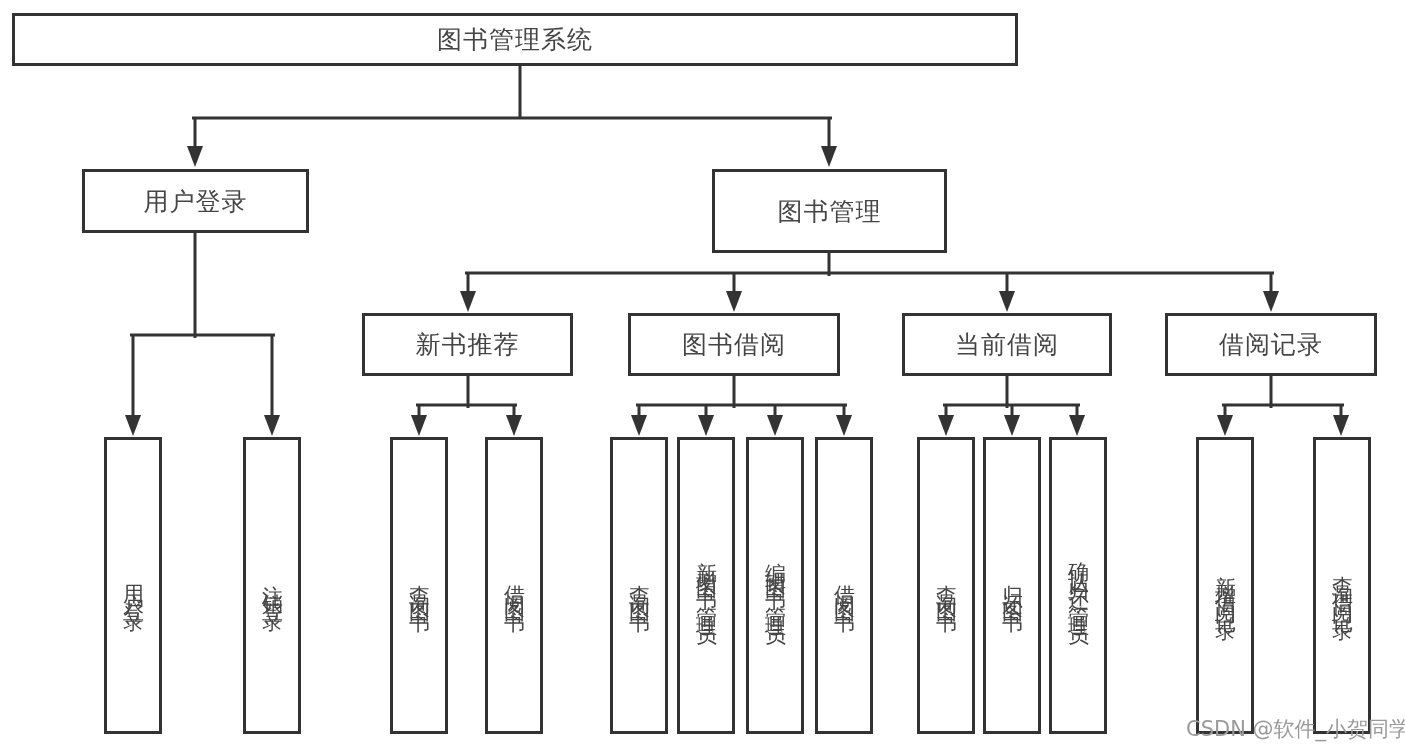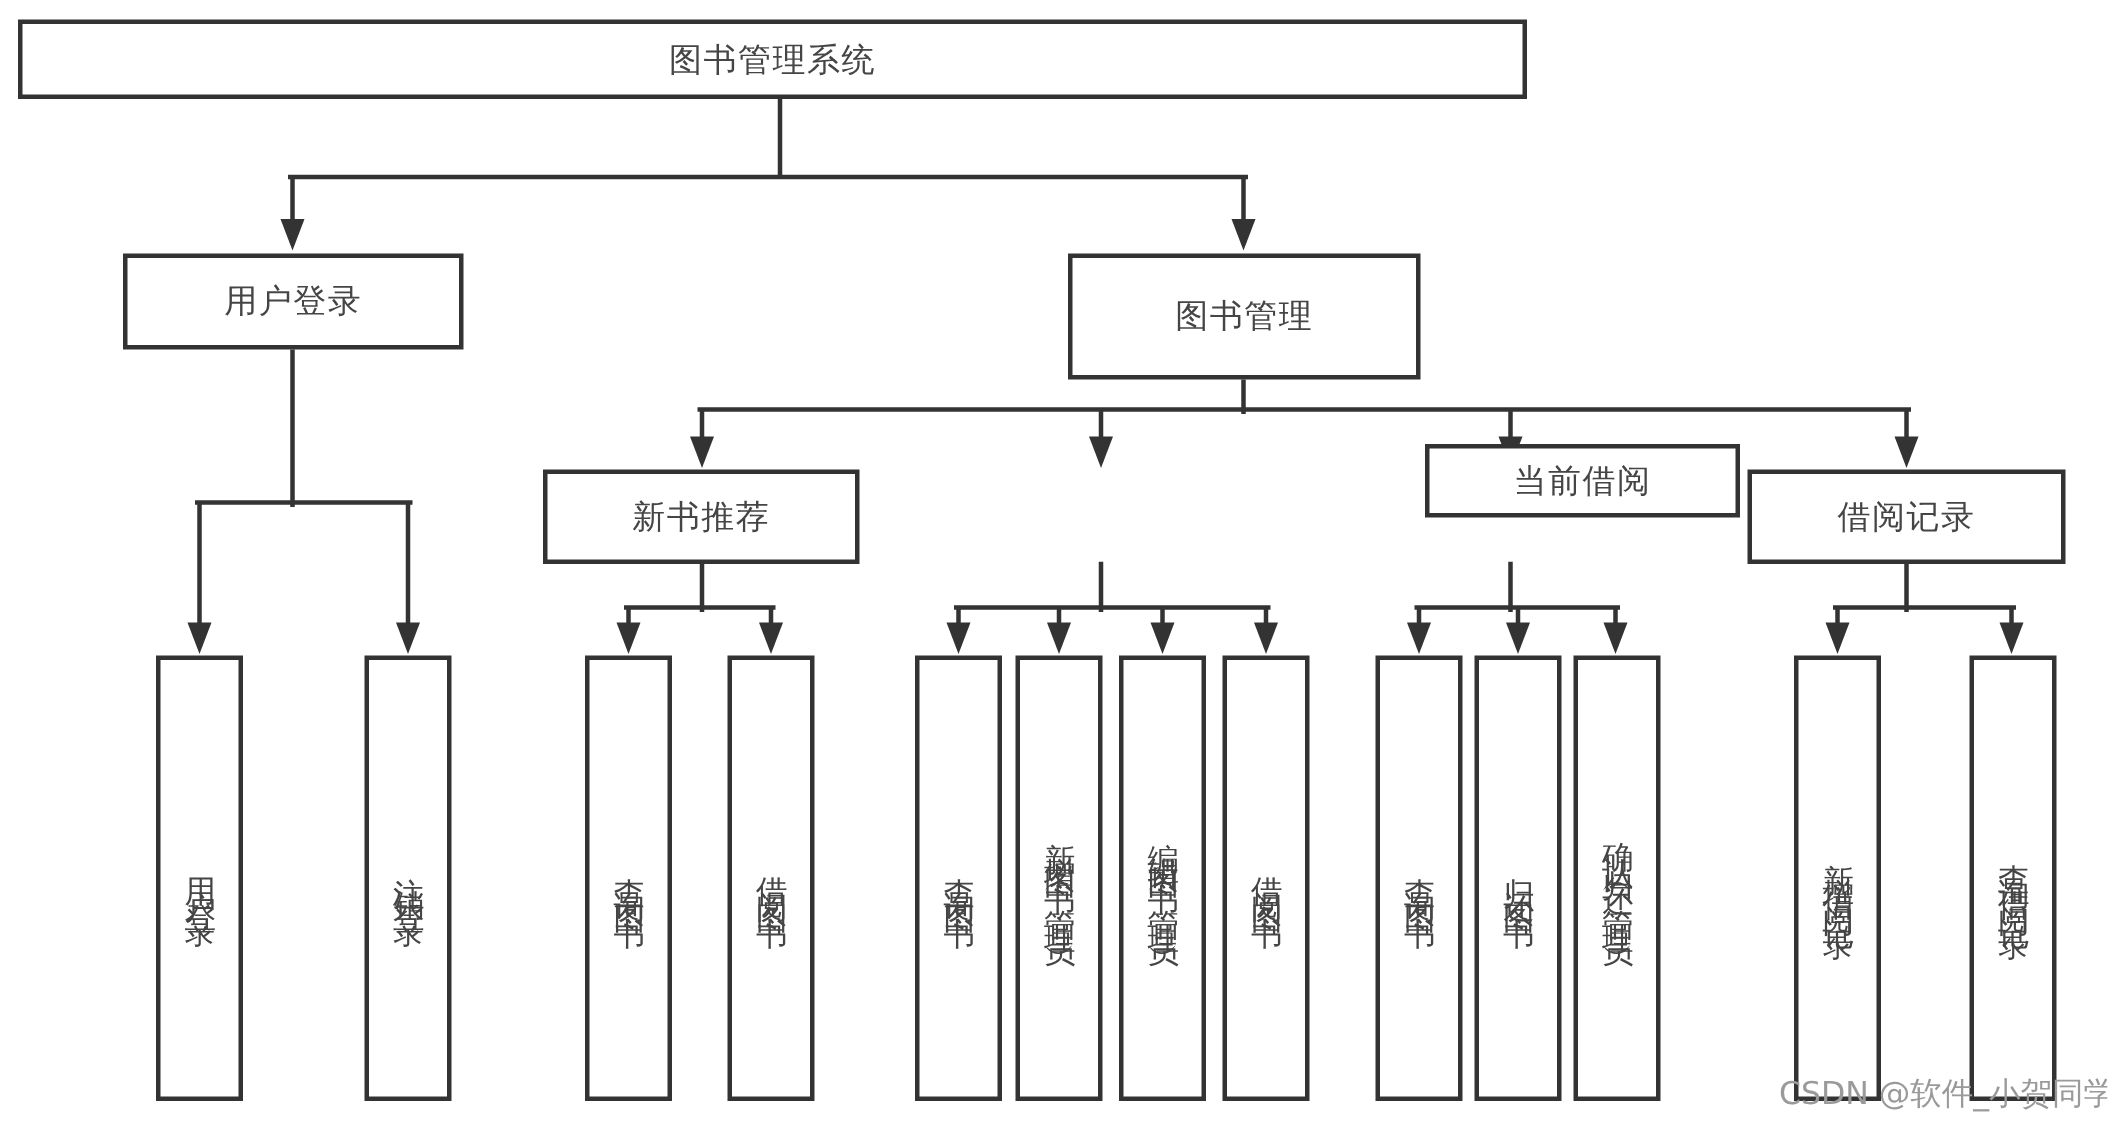--- a/index.html
+++ b/index.html
@@ -29,7 +29,7 @@
     z-index: 1;
   }
   .node .hlabel {
-    font-size: 22px;
+    font-size: 25px;
     letter-spacing: 1px;
     white-space: nowrap;
   }

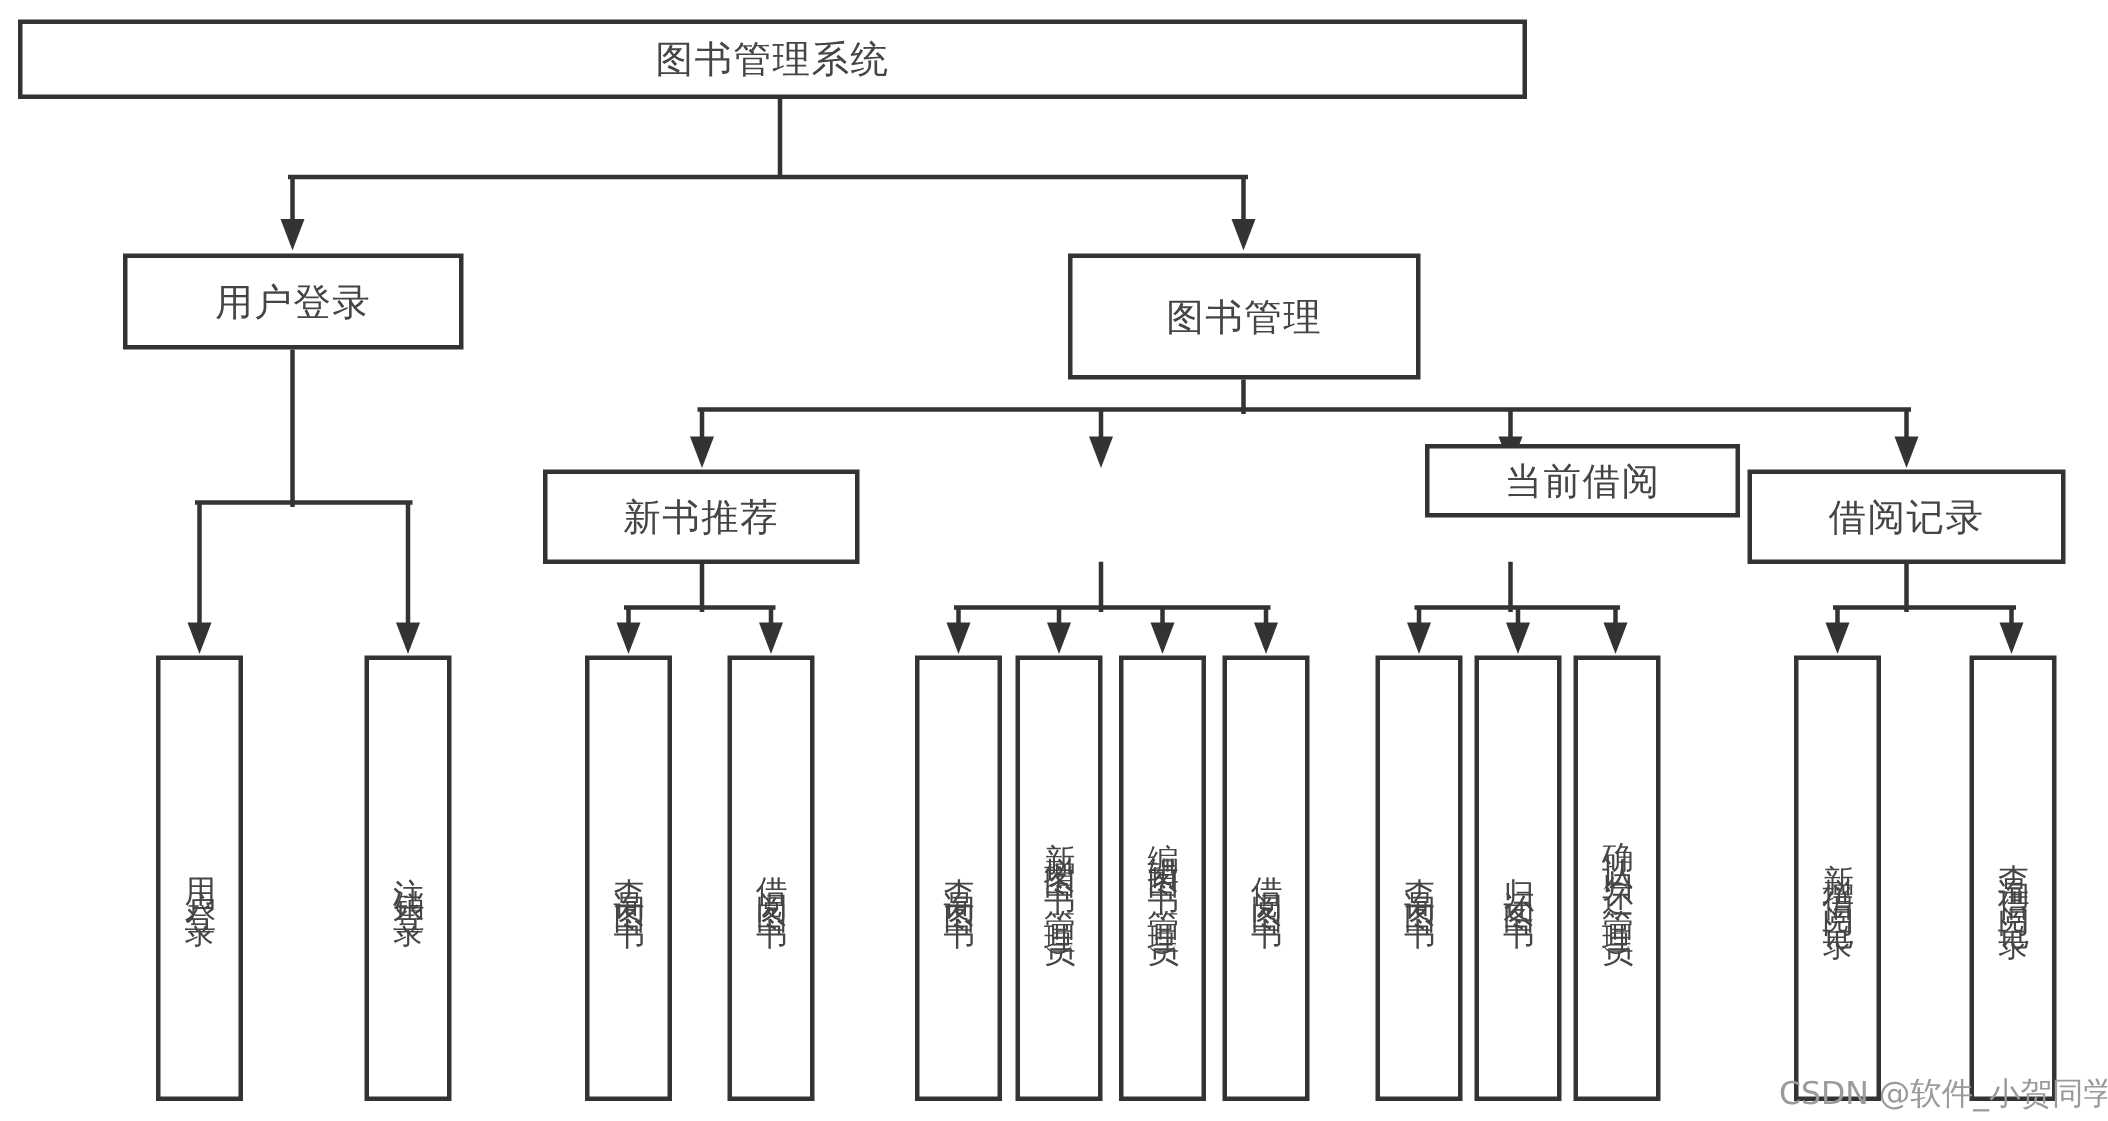--- a/index.html
+++ b/index.html
@@ -135,6 +135,9 @@
   <div class="node n-newbook">
     <span class="hlabel">新书推荐</span>
   </div>
+  <div class="node n-borrow">
+    <span class="hlabel">图书借阅</span>
+  </div>
   <div class="node n-current">
     <span class="hlabel">当前借阅</span>
   </div>

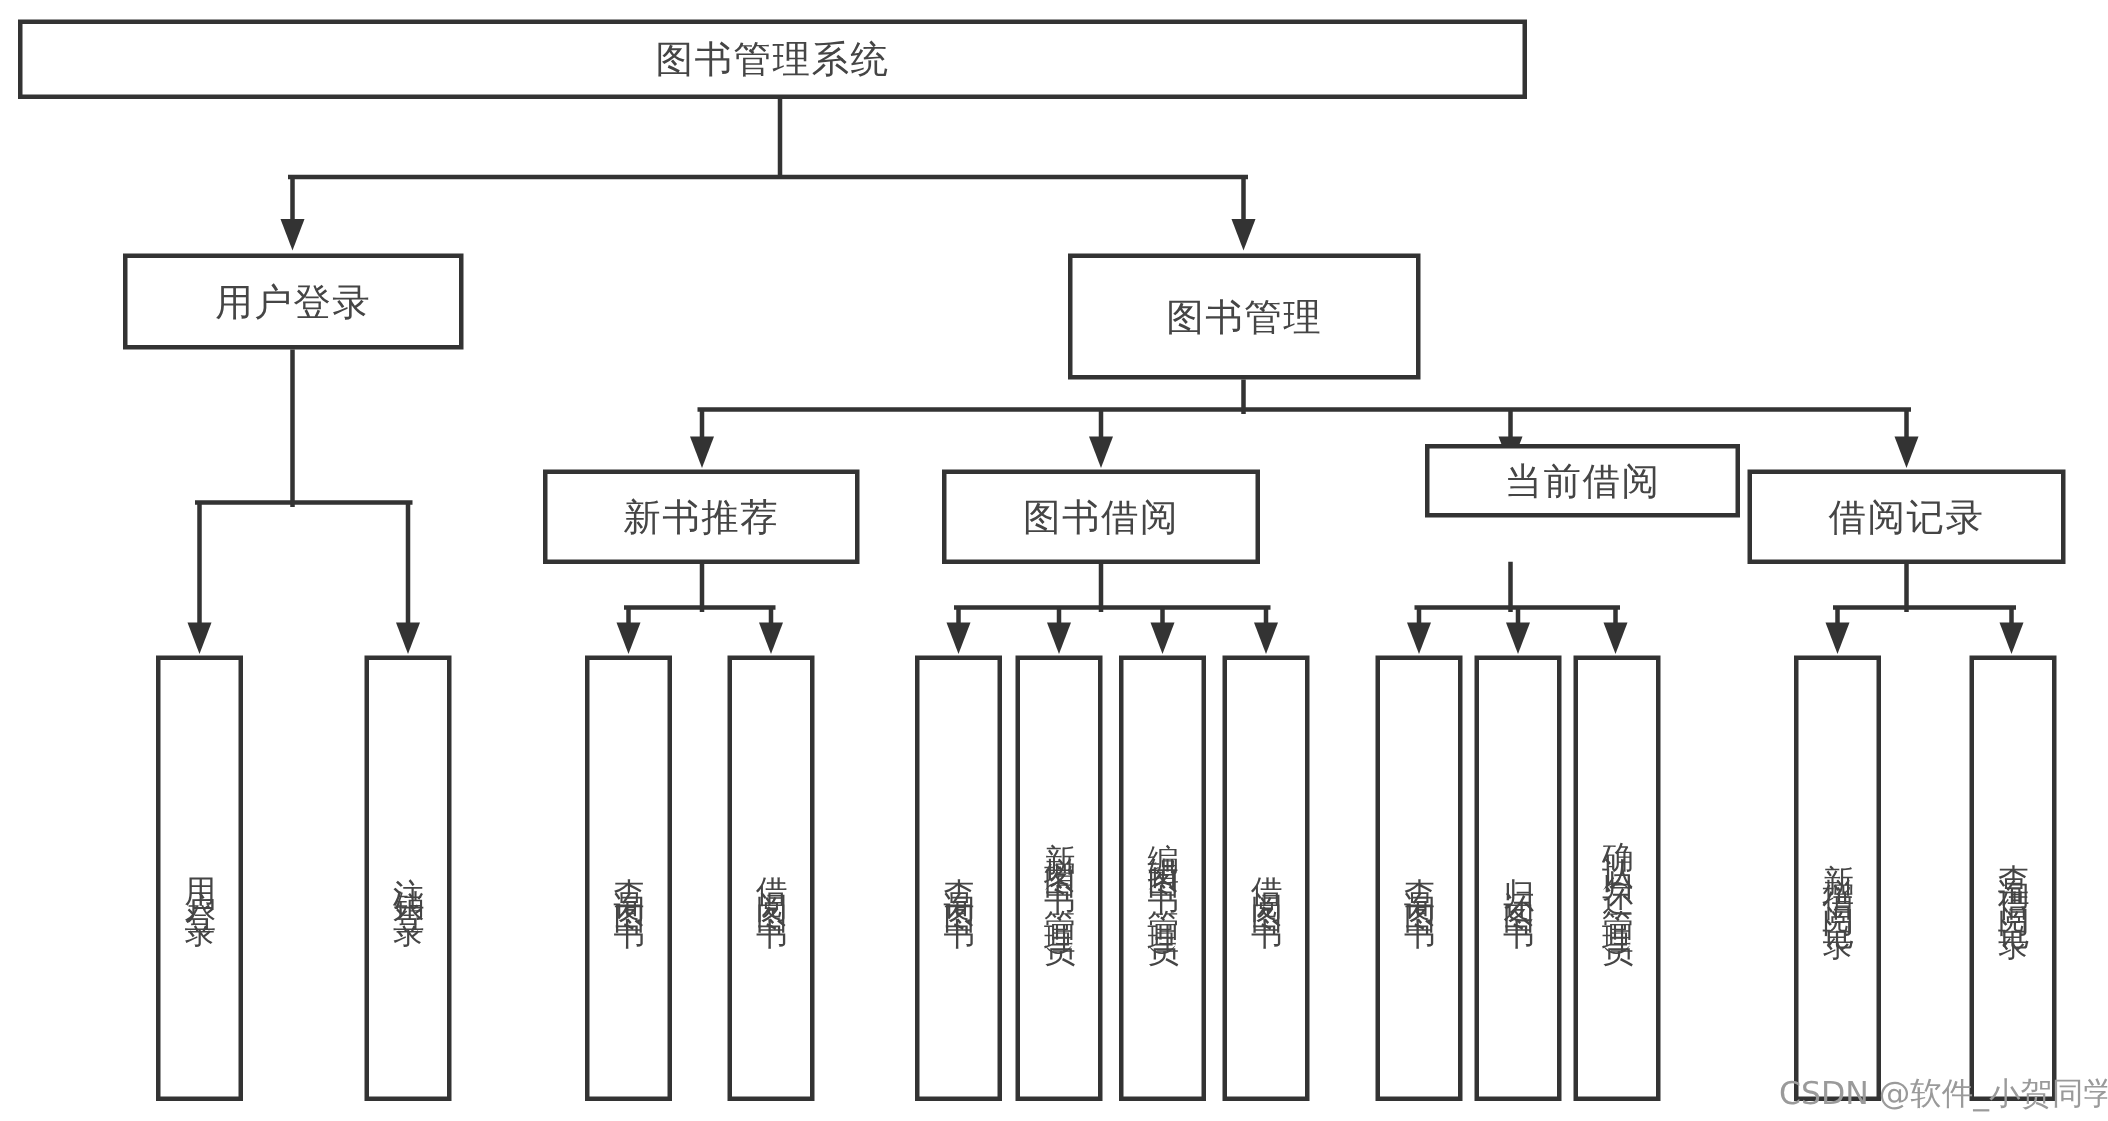--- a/index.html
+++ b/index.html
@@ -50,7 +50,7 @@
   
   .n-newbook { left: 362px;  top: 313px; width: 211px; height: 63px; }
   .n-borrow  { left: 628px;  top: 313px; width: 212px; height: 63px; }
-  .n-current { left: 902px;  top: 296px; width: 210px; height: 49px; margin-left: 48px; }
+  .n-current { left: 902px;  top: 313px; width: 210px; height: 63px; }
   .n-records { left: 1165px; top: 313px; width: 212px; height: 63px; }
   
   .l1  { left: 104px;  }

